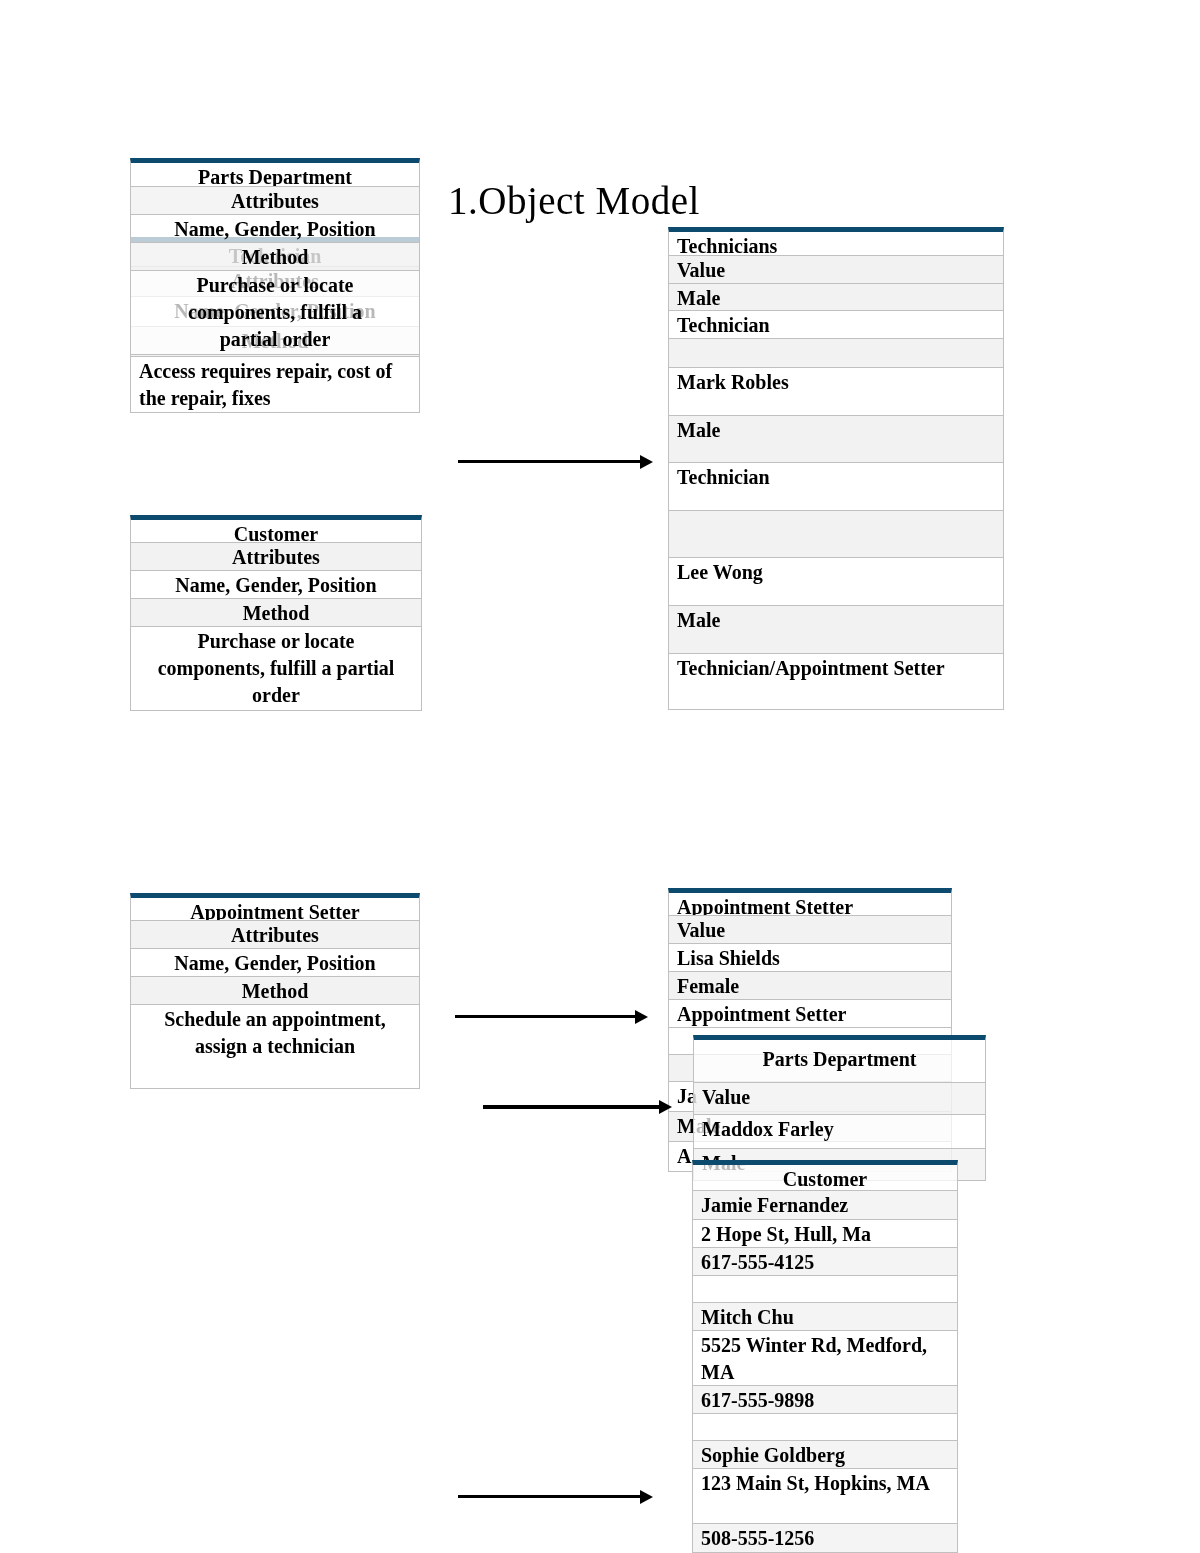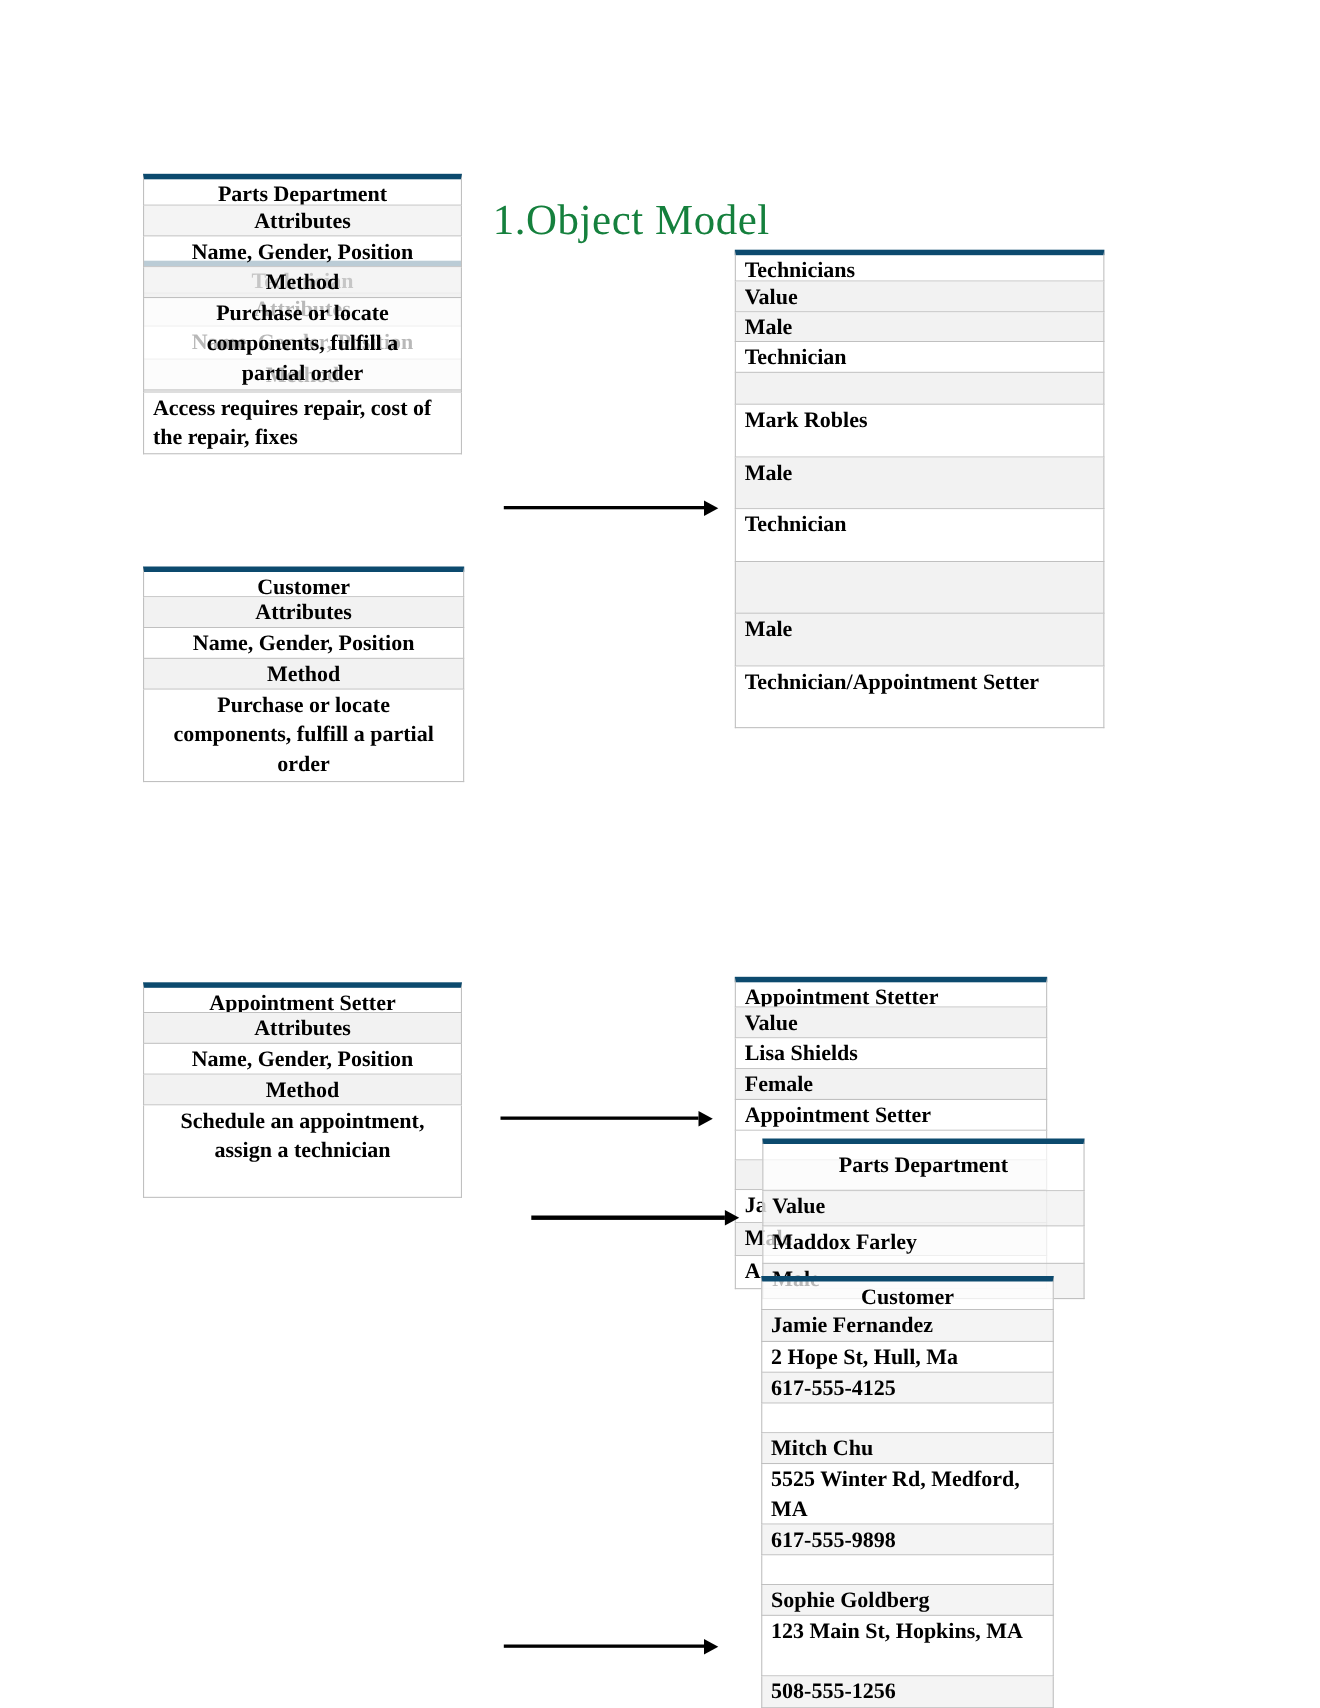--- a/index.html
+++ b/index.html
@@ -35,7 +35,7 @@
 
 <div class="page">
 
-  <div class="doc-title" style="color:#15803d;">1.Object Model</div>
+  <div class="doc-title" style="color:#000000;">1.Object Model</div>
 
   <div class="tbl" style="left:130px;top:237px;width:290px;z-index:1;">
     <div class="row first w c" style="height:30px">Technician</div>

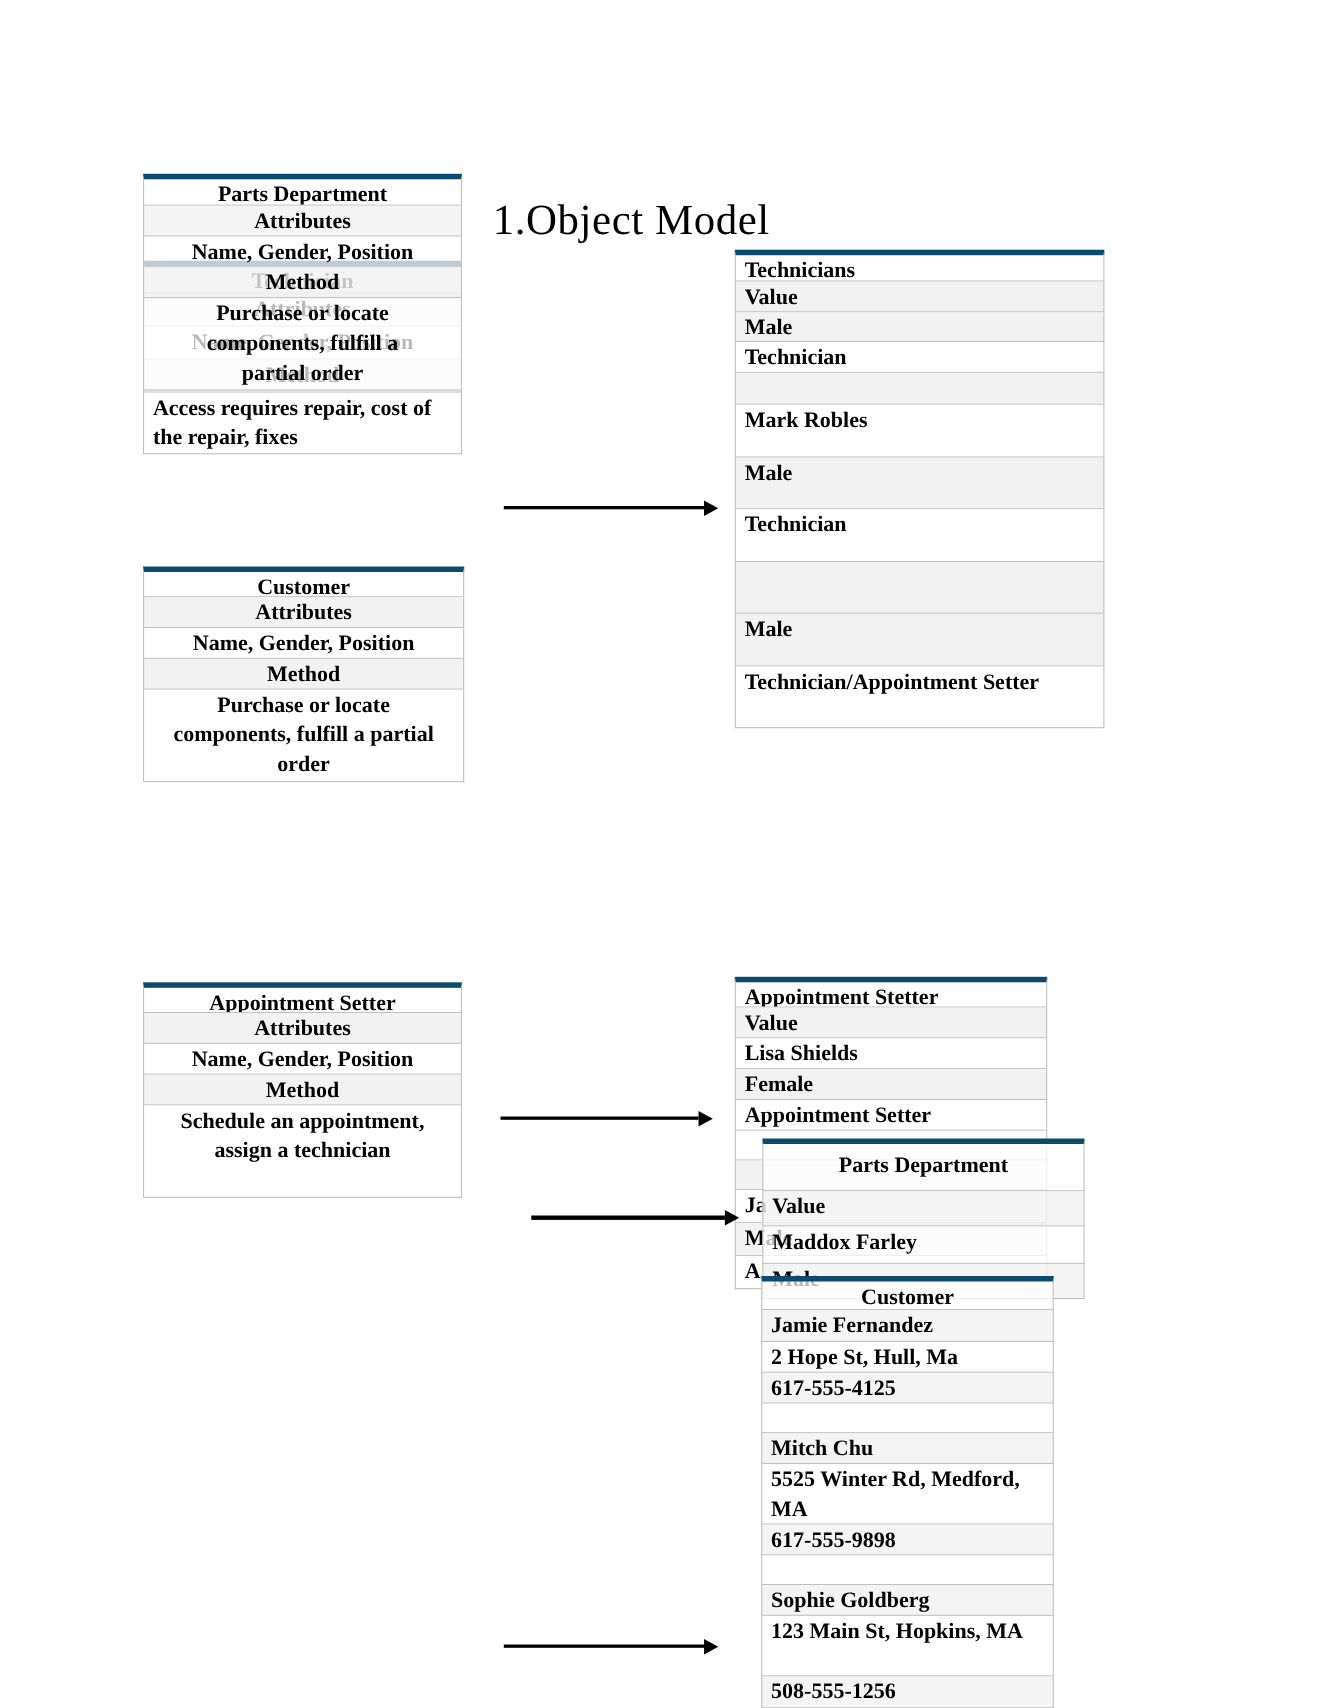--- a/index.html
+++ b/index.html
@@ -79,6 +79,7 @@
     <div class="row g" style="height:47px">Male</div>
     <div class="row w" style="height:48px">Technician</div>
     <div class="row g" style="height:47px"></div>
+    <div class="row w" style="height:48px">Lee Wong</div>
     <div class="row g" style="height:48px">Male</div>
     <div class="row w" style="height:56px">Technician/Appointment Setter</div>
   </div>

